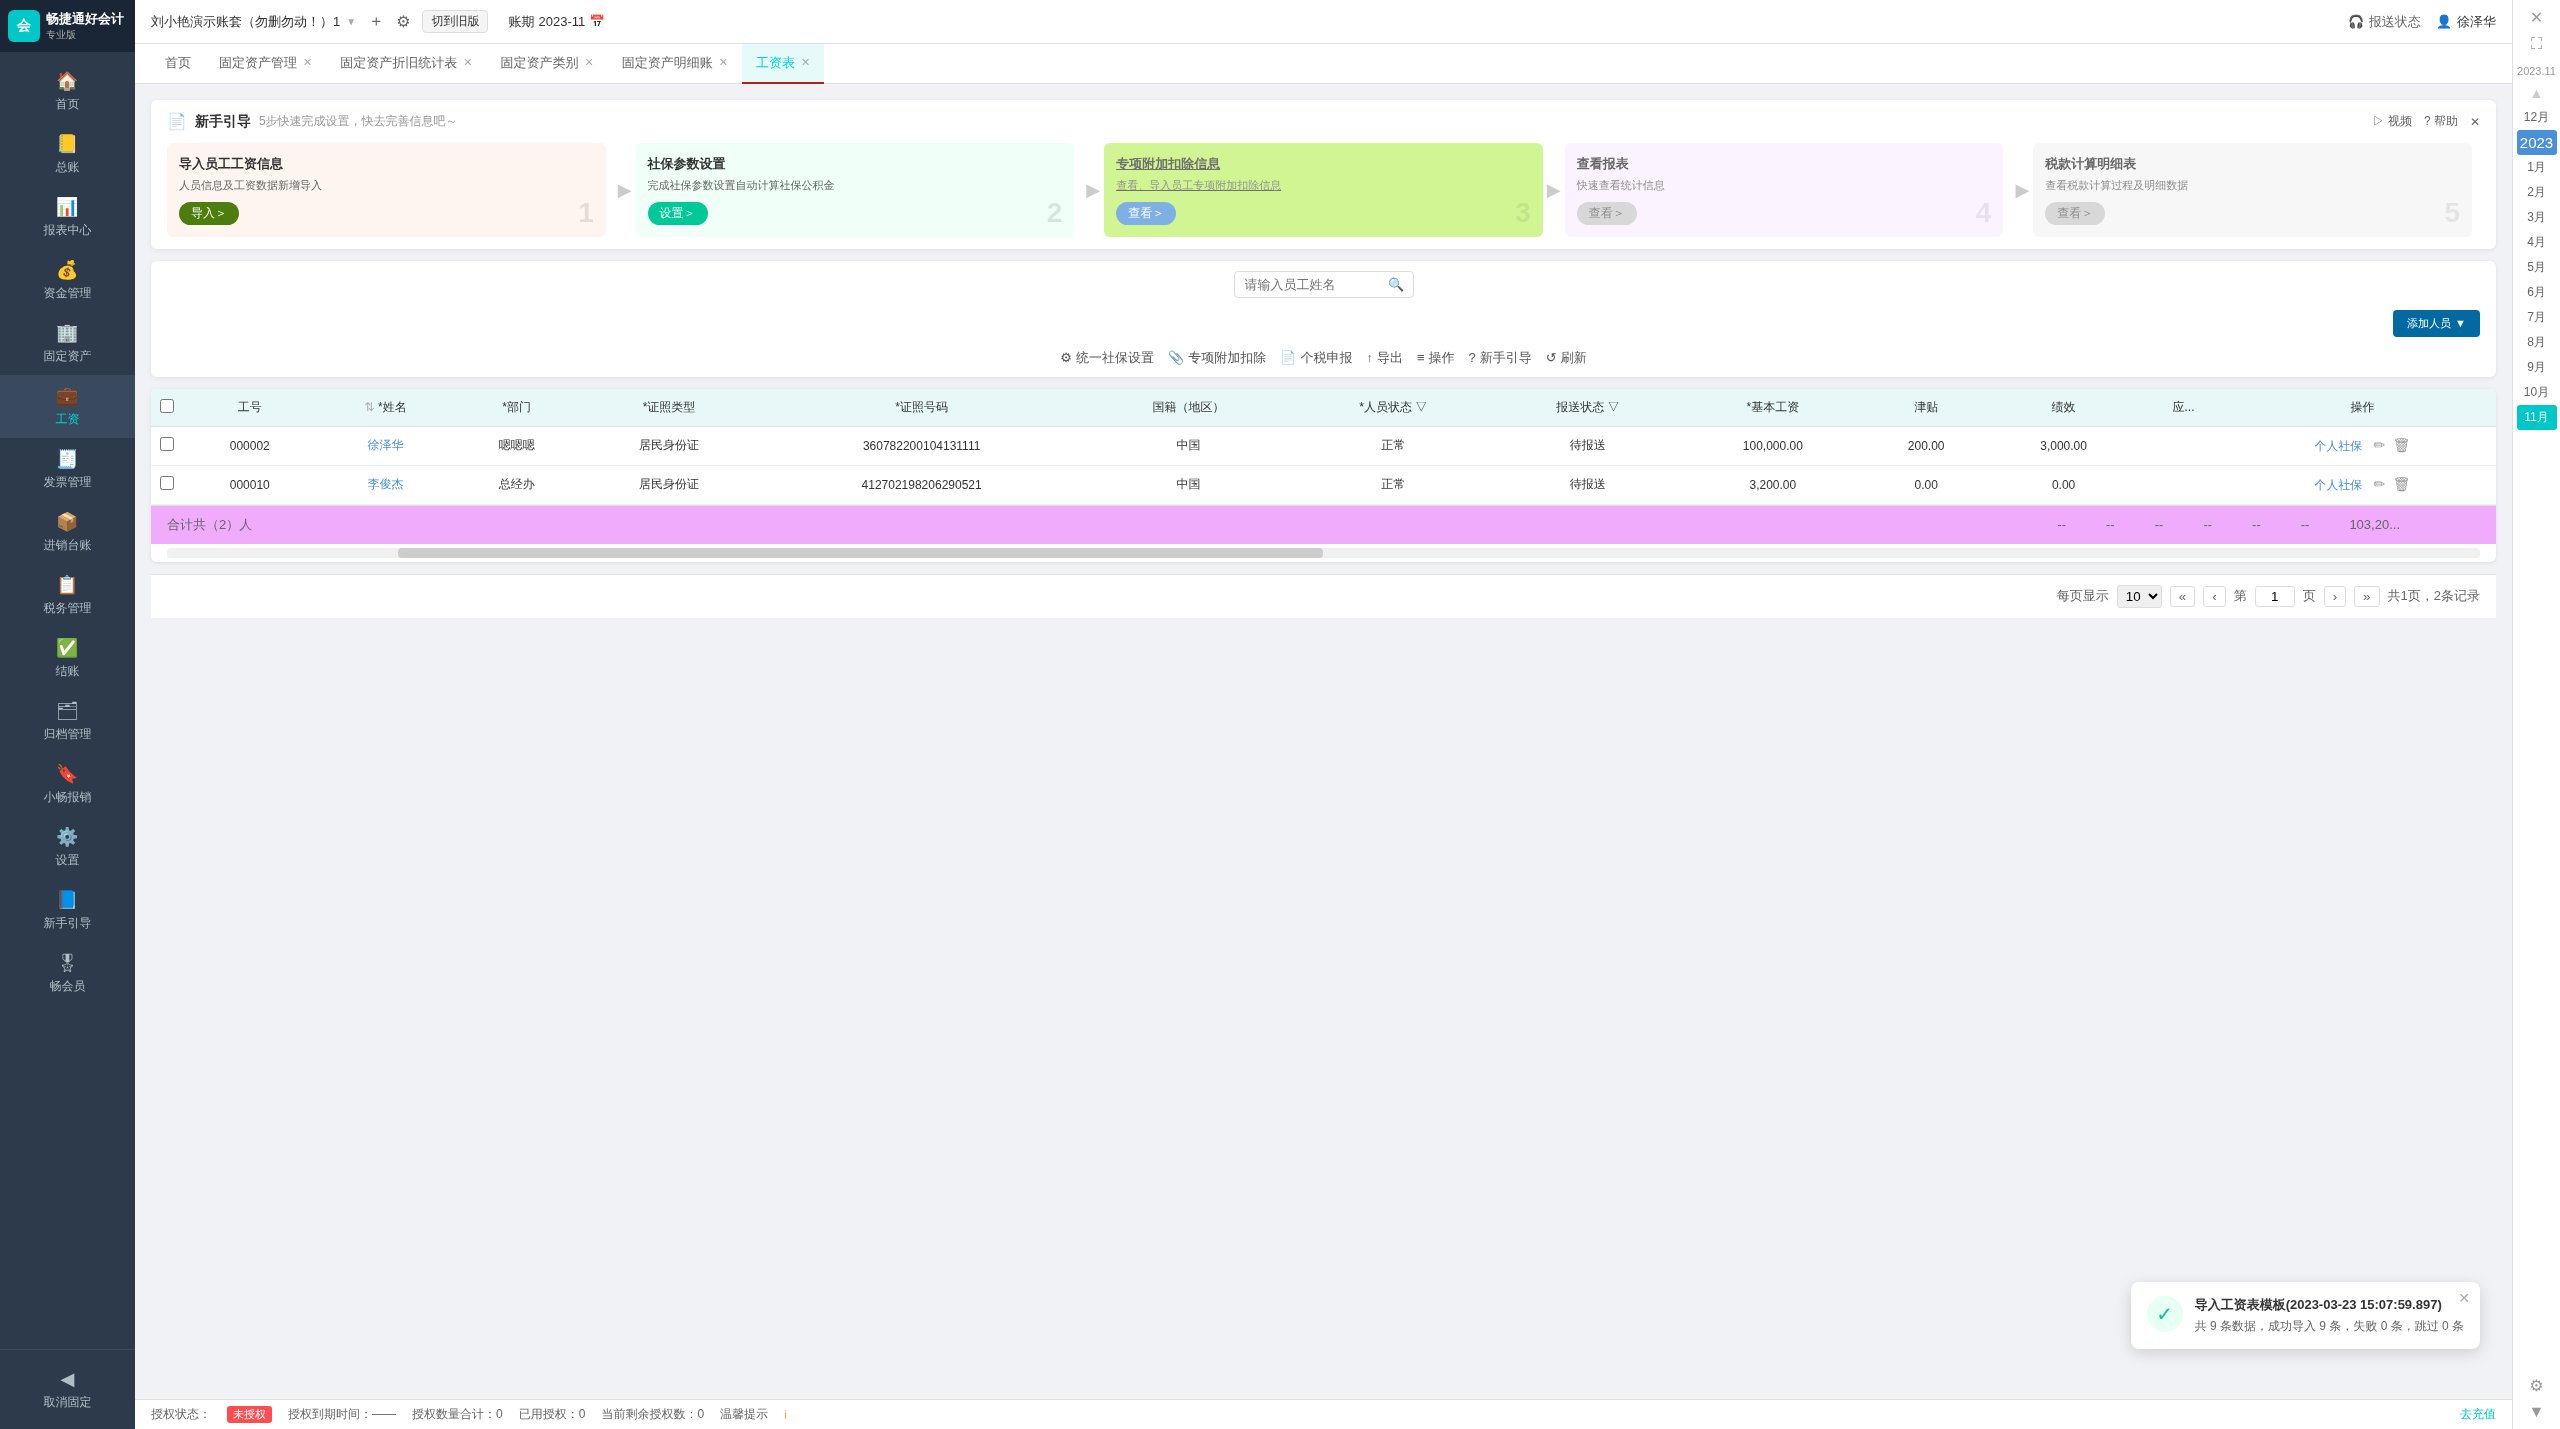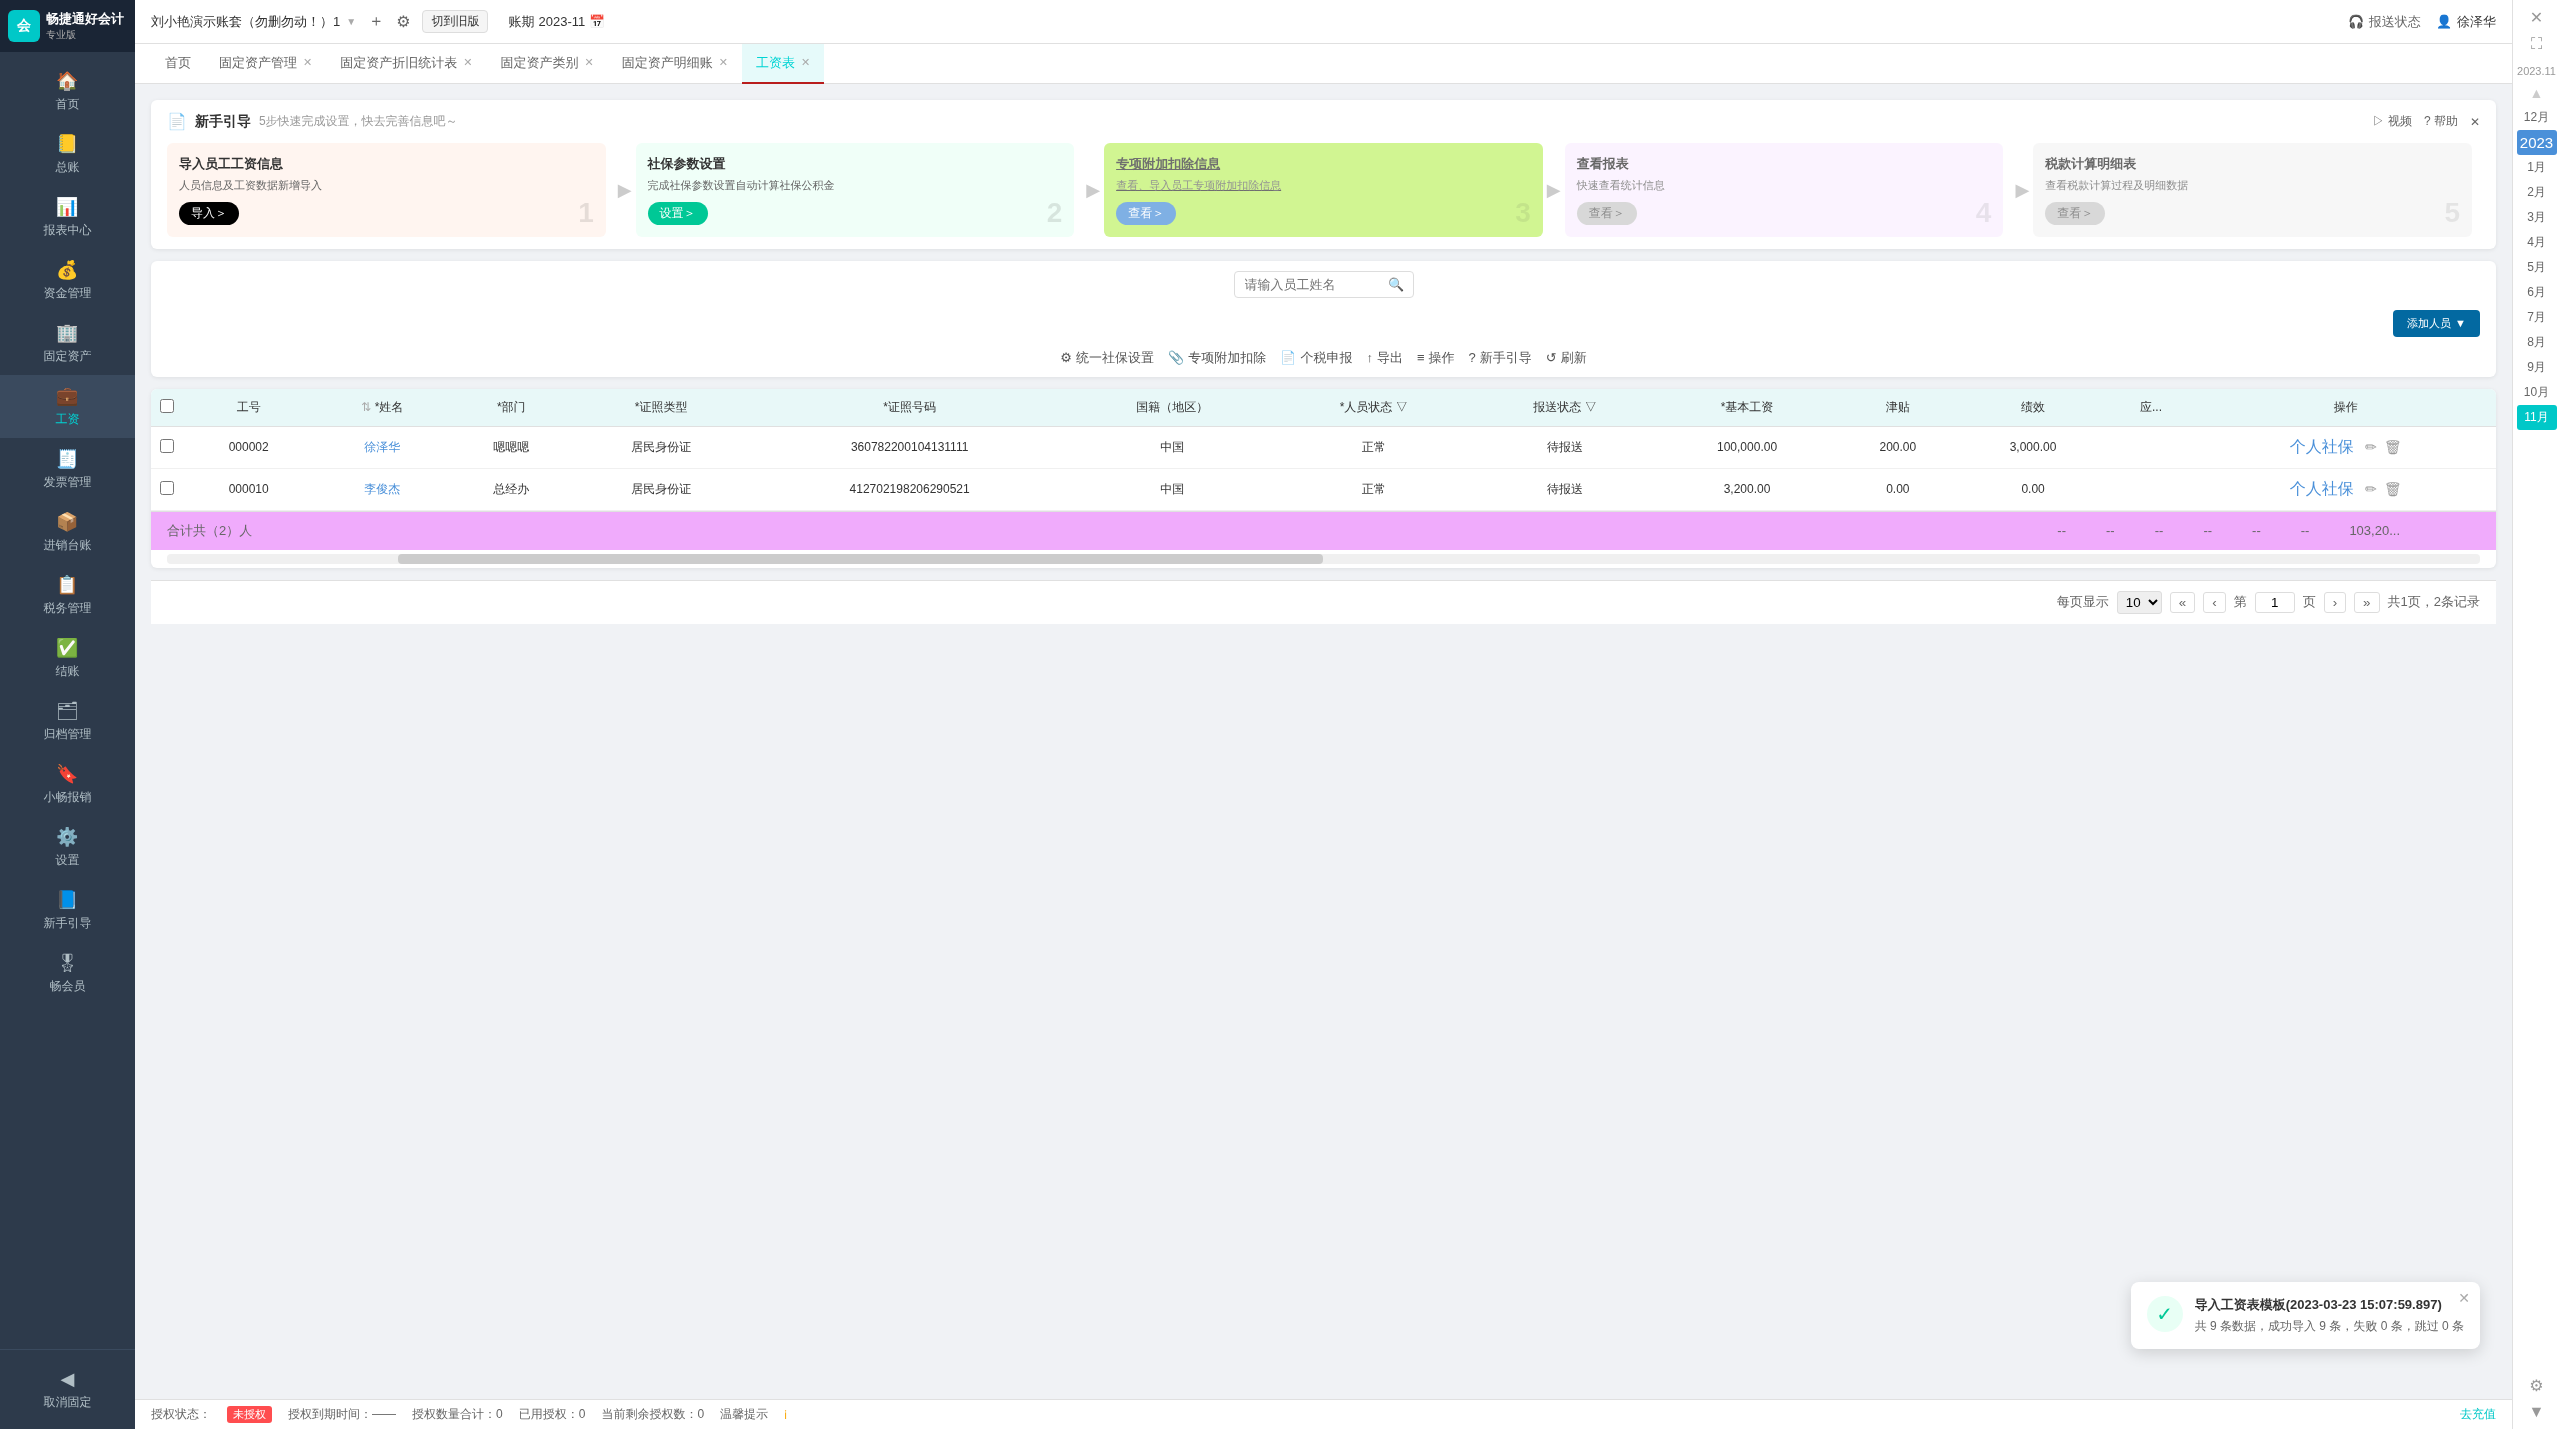--- a/index.html
+++ b/index.html
@@ -270,7 +270,7 @@
           <div class="guide-step" style="background: rgb(255, 245, 240);">
     <div class="guide-step-title">导入员工工资信息</div>
     <div class="guide-step-desc">人员信息及工资数据新增导入</div>
-    <button class="guide-step-btn" style="background:#000000;color:white;">导入＞</button>
+    <button class="guide-step-btn" style="background:#4d7c0f;color:white;">导入＞</button>
     <div class="guide-step-num">1</div>
   </div>
           <div class="guide-arrow">▶</div>

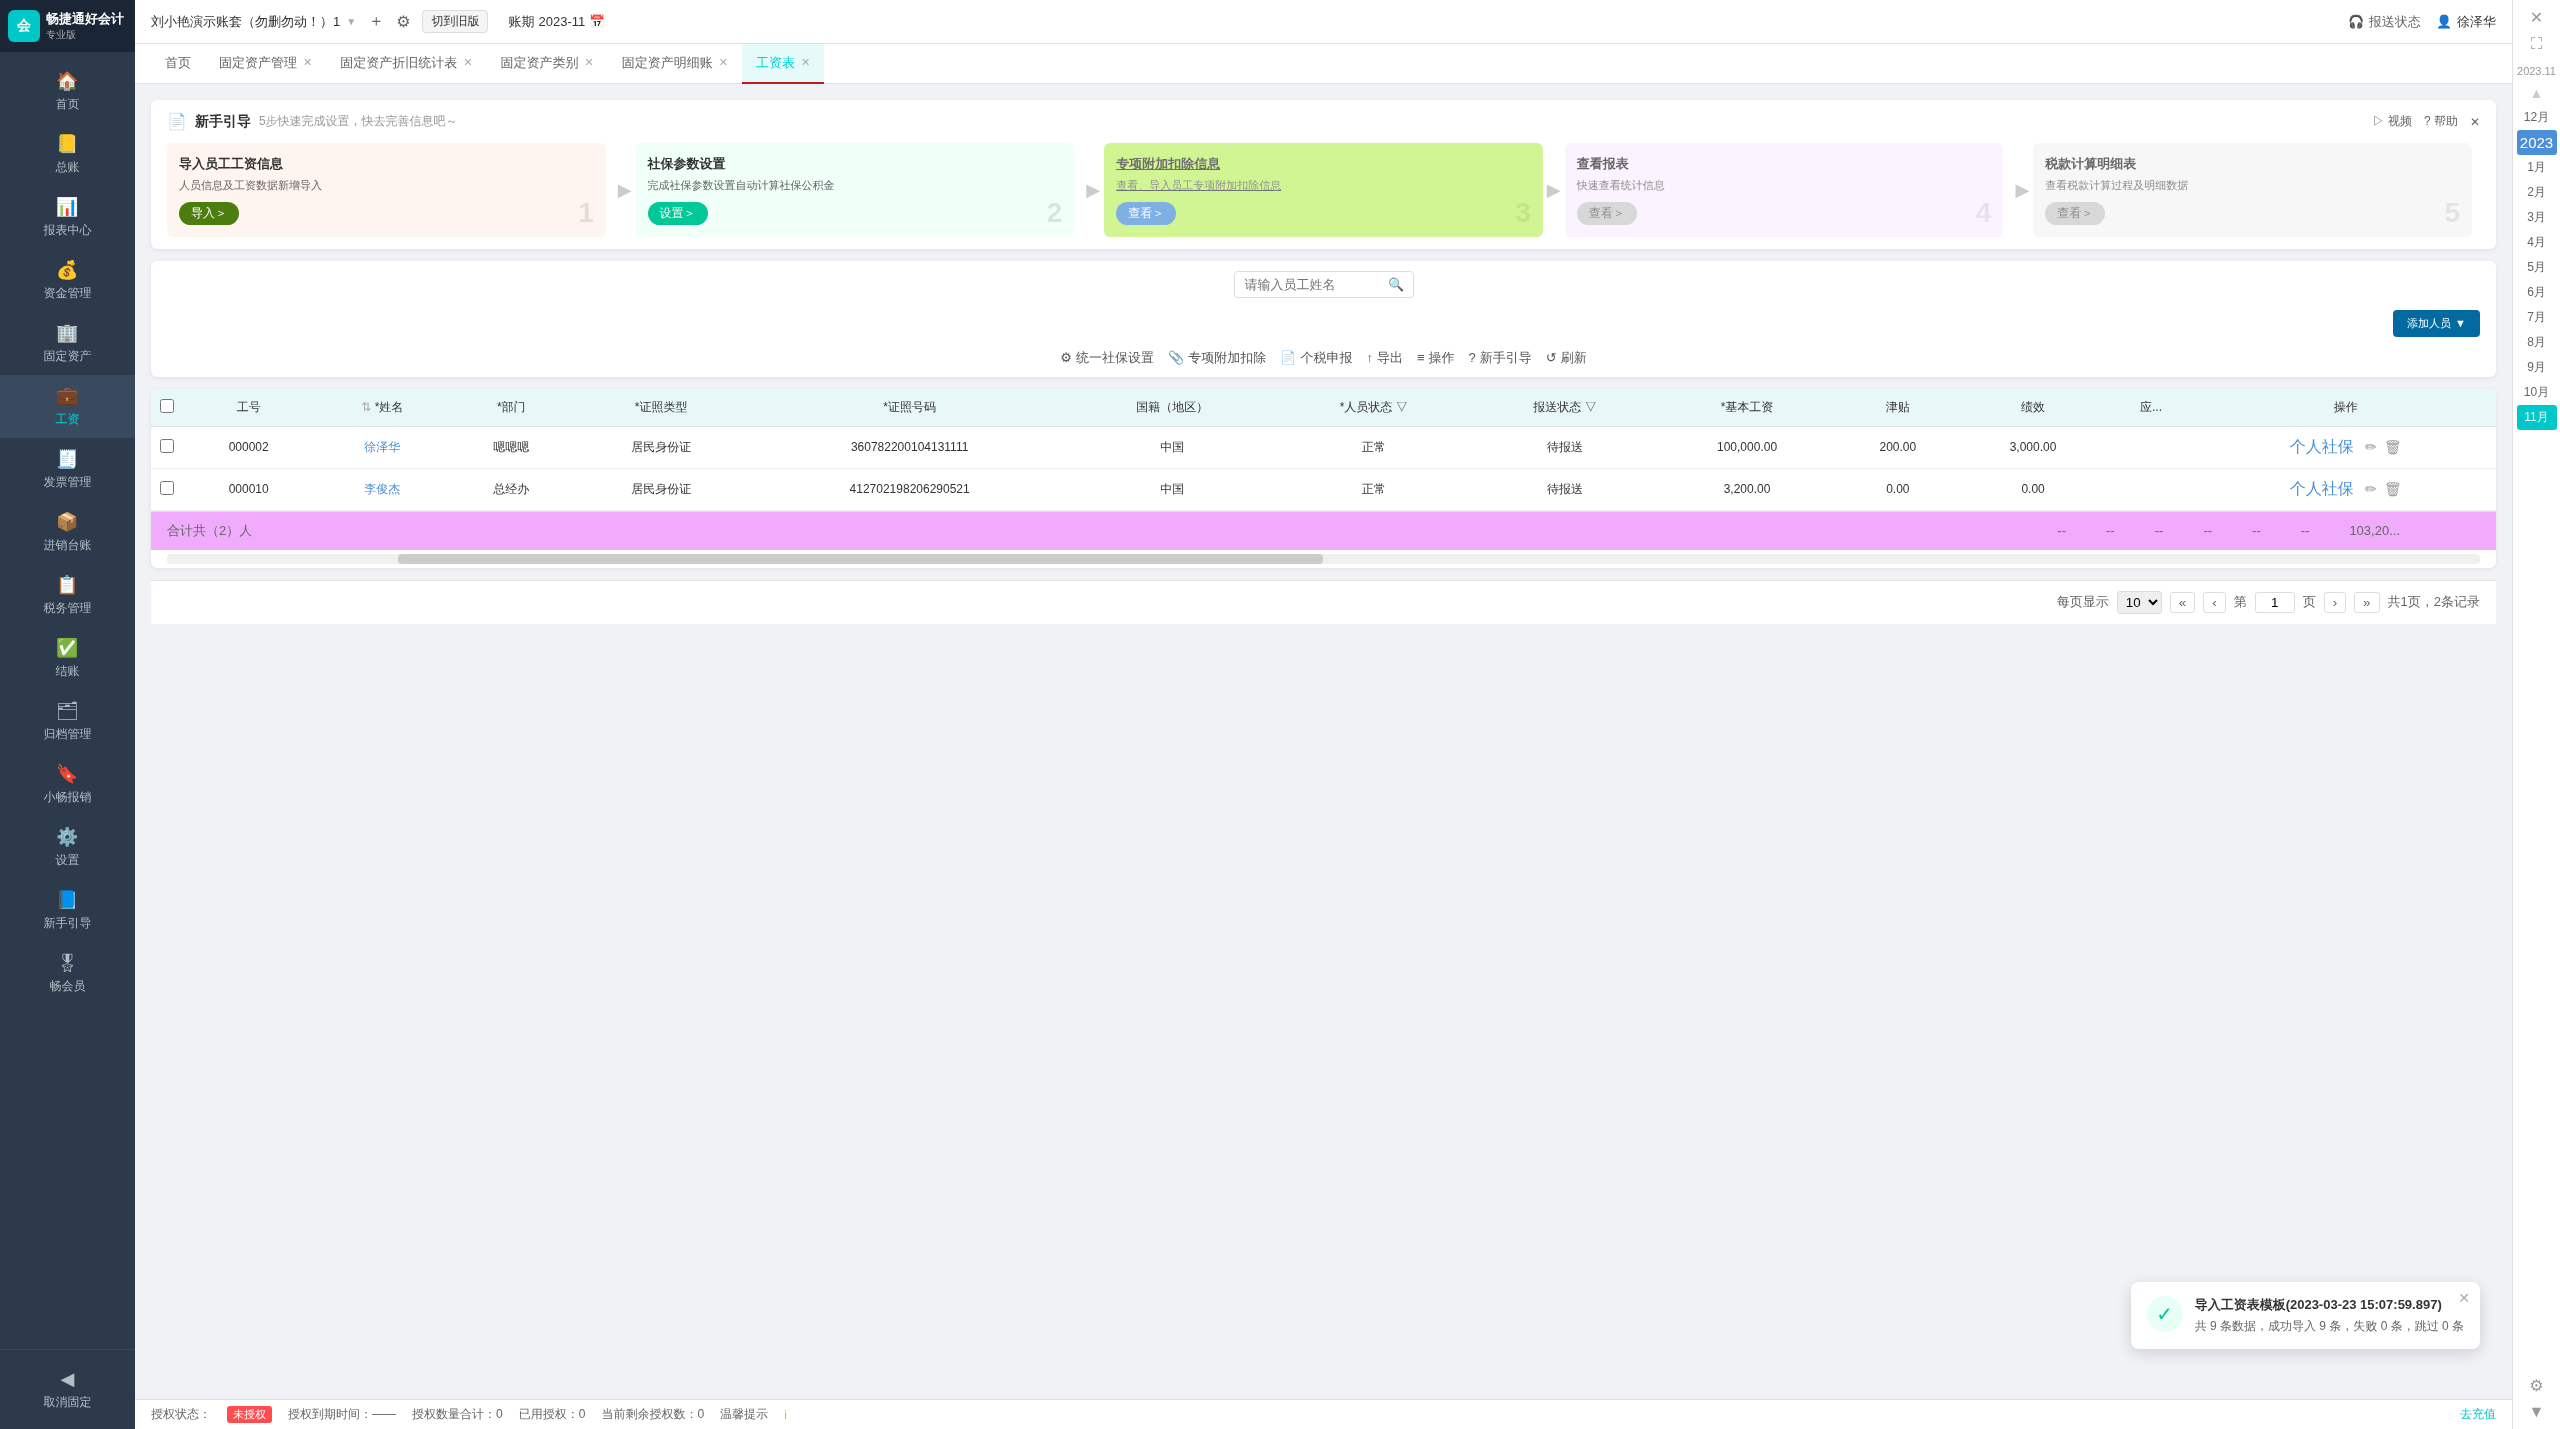--- a/index.html
+++ b/index.html
@@ -77,7 +77,7 @@
     tbody td { padding: 10px 8px; text-align: center; color: #333; white-space: nowrap; }
     tbody td.name-link { color: #4a90d9; cursor: pointer; }
     .checkbox { width: 14px; height: 14px; cursor: pointer; }
-    .action-link { color: #4a90d9; cursor: pointer; font-size: 16px; margin-right: 4px; }
+    .action-link { color: #4a90d9; cursor: pointer; font-size: 12px; margin-right: 4px; }
     .action-icon { color: #999; cursor: pointer; font-size: 14px; margin-left: 4px; }
 
     

